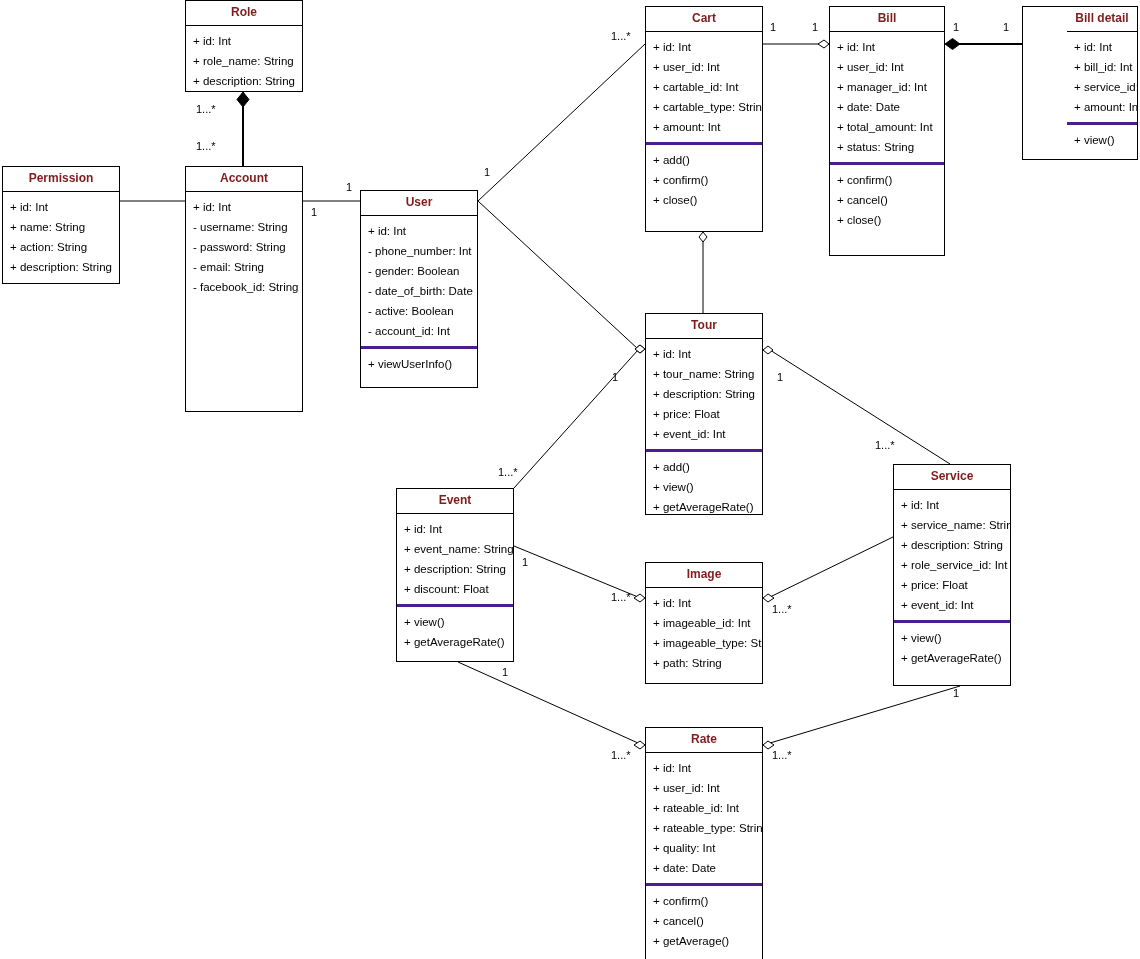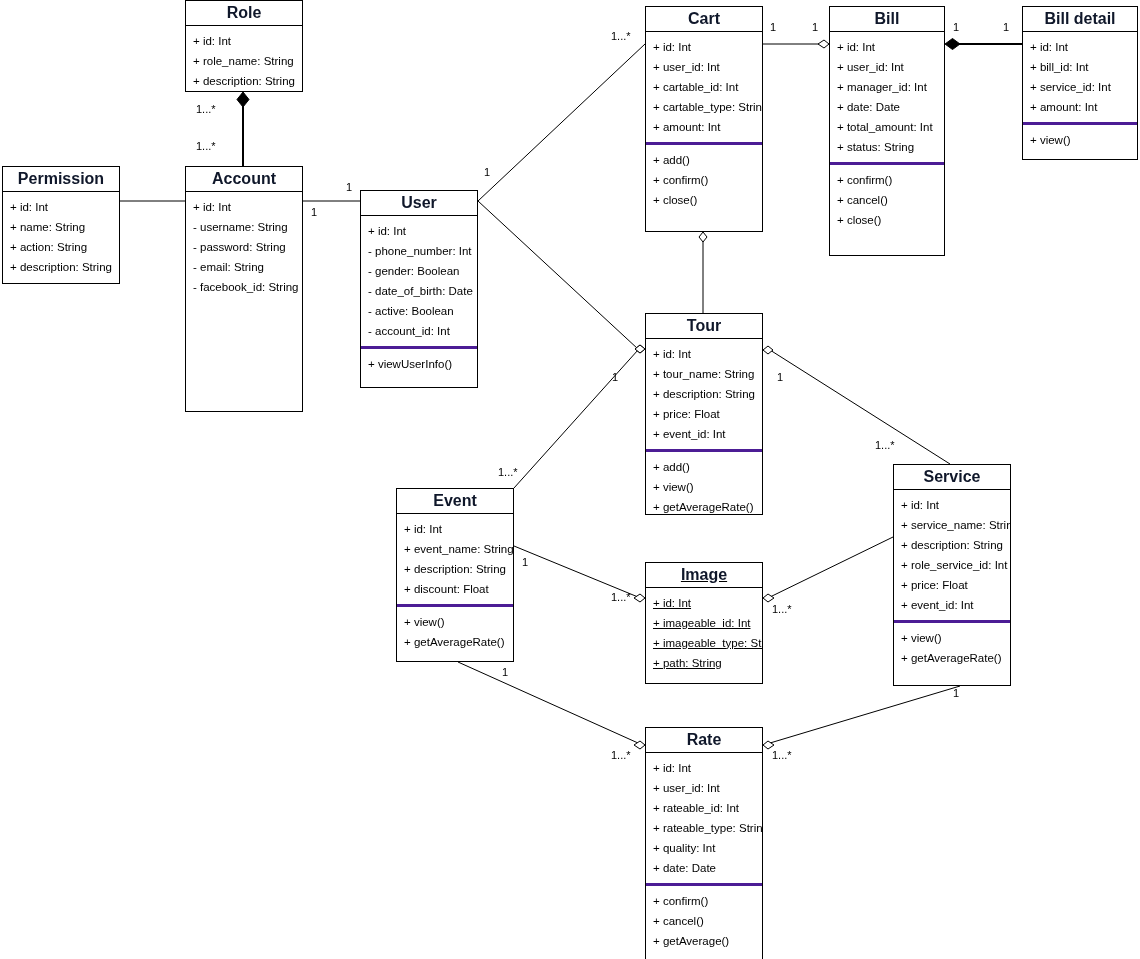--- a/index.html
+++ b/index.html
@@ -34,9 +34,9 @@
   }
   .uml-name {
     text-align: center;
-    font-size: 16px;
+    font-size: 12px;
     font-weight: bold;
-    color: #0f172a;
+    color: #7f1d1d;
     padding: 5px 4px 6px 4px;
     border-bottom: 1px solid #000000;
     line-height: 13px;

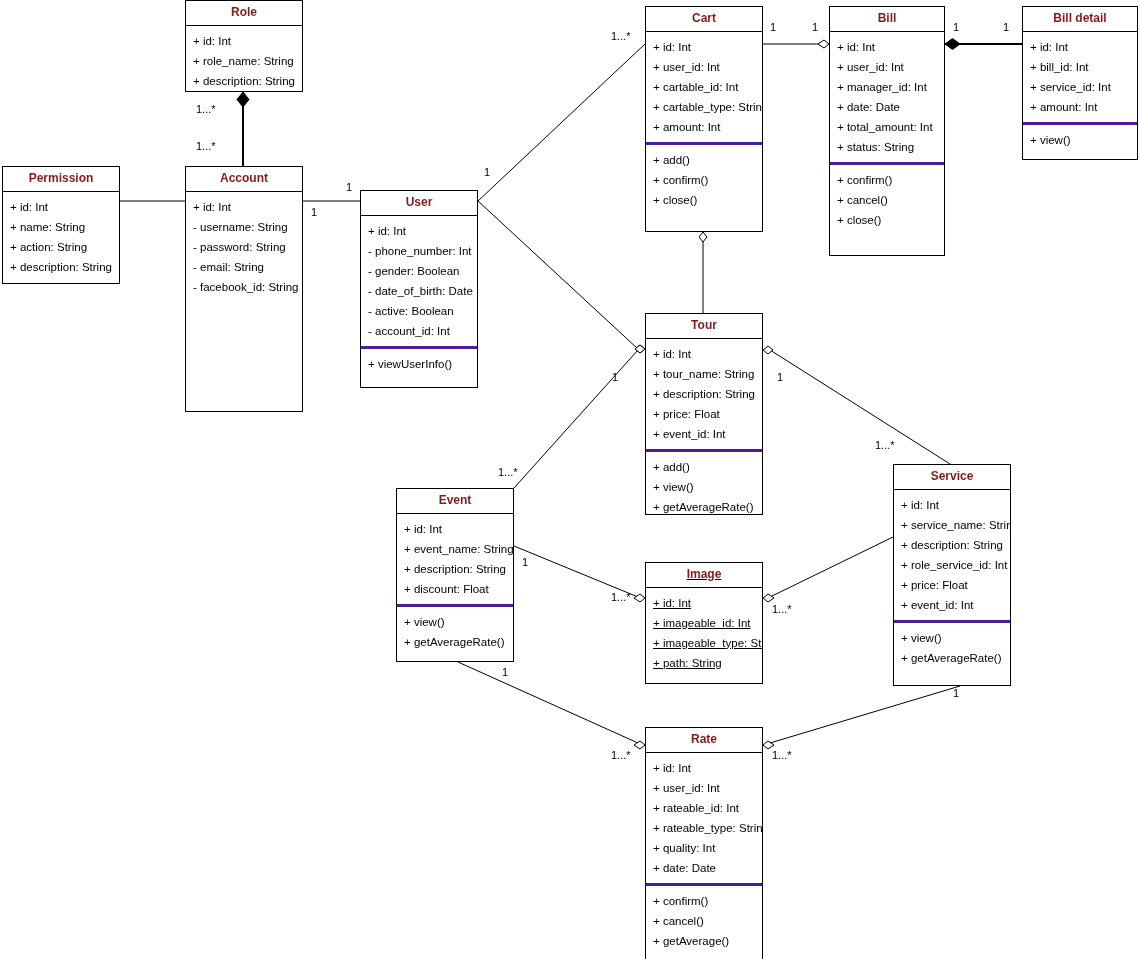--- a/index.html
+++ b/index.html
@@ -215,7 +215,7 @@
           <div class="uml-row">+ close()</div>
         </div>
       </div>
-      <div class="uml-class" style="left: 1022px; top: 6px; width: 116px; height: 154px;">
+      <div class="uml-class" style="left: 1022px; top: 6px; width: 116px; height: 154px; padding-left: 44px;">
         <div class="uml-name">Bill detail</div>
         <div class="uml-section">
           <div class="uml-row">+ id: Int</div>

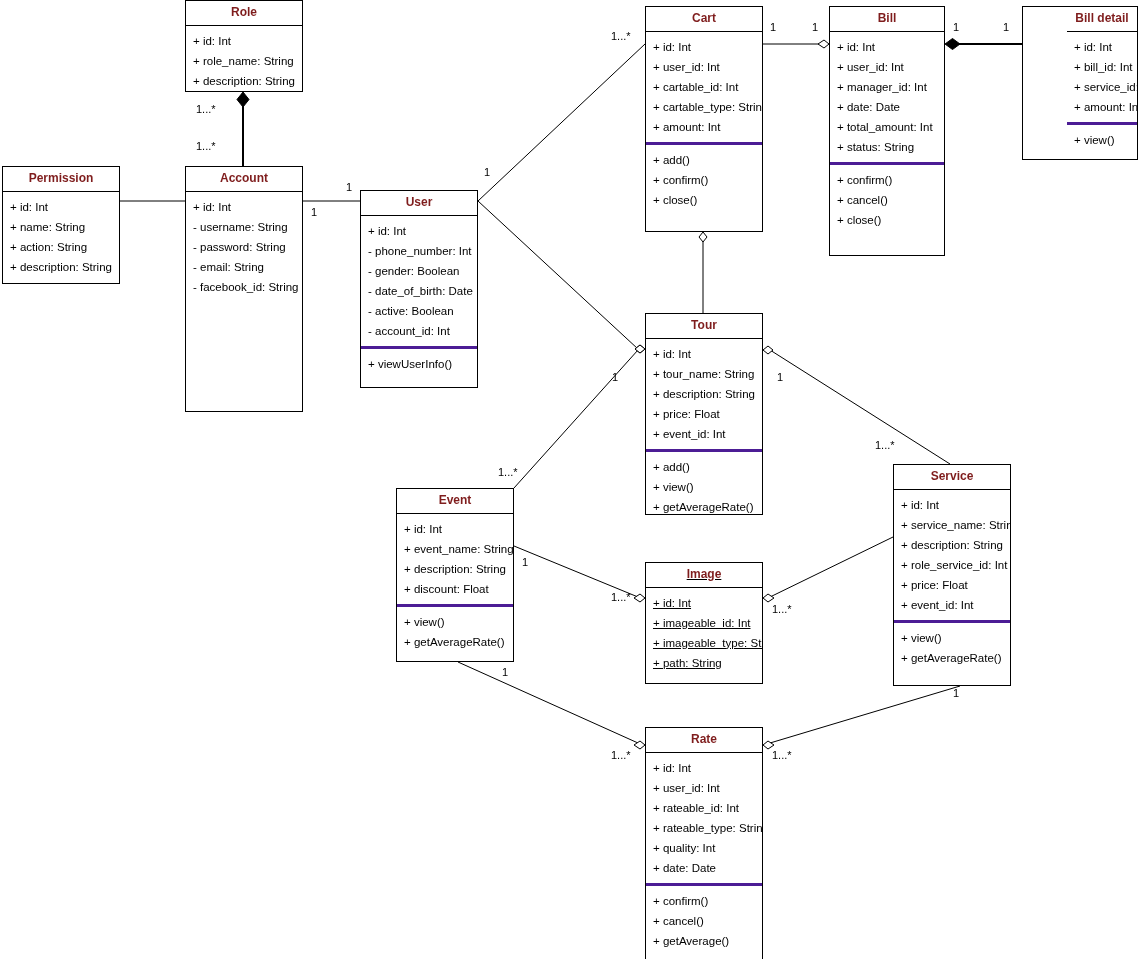--- a/index.html
+++ b/index.html
@@ -255,7 +255,7 @@
           <div class="uml-row">+ getAverageRate()</div>
         </div>
       </div>
-      <div class="uml-class" style="left: 645px; top: 562px; width: 118px; height: 122px; text-decoration: underline;">
+      <div class="uml-class" style="left: 645px; top: 562px; width: 118px; height: 122px;">
         <div class="uml-name">Image</div>
         <div class="uml-section">
           <div class="uml-row">+ id: Int</div>

